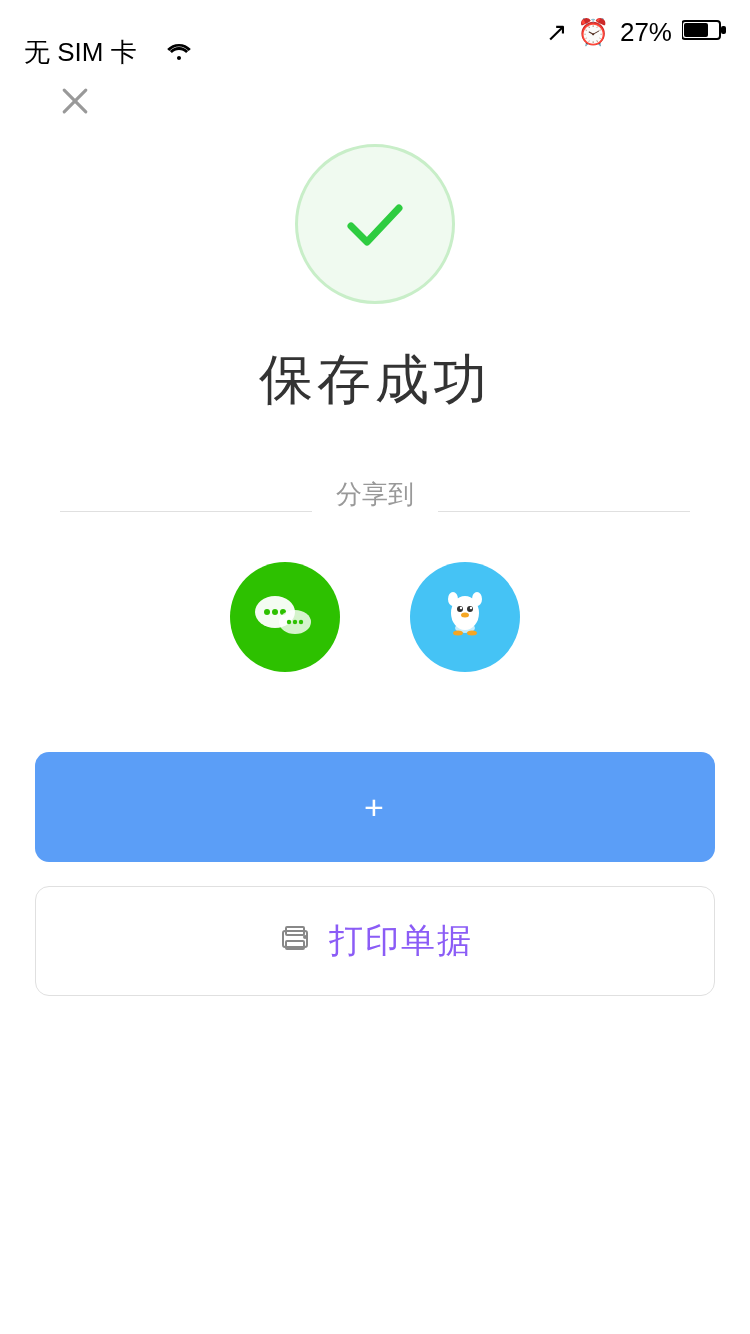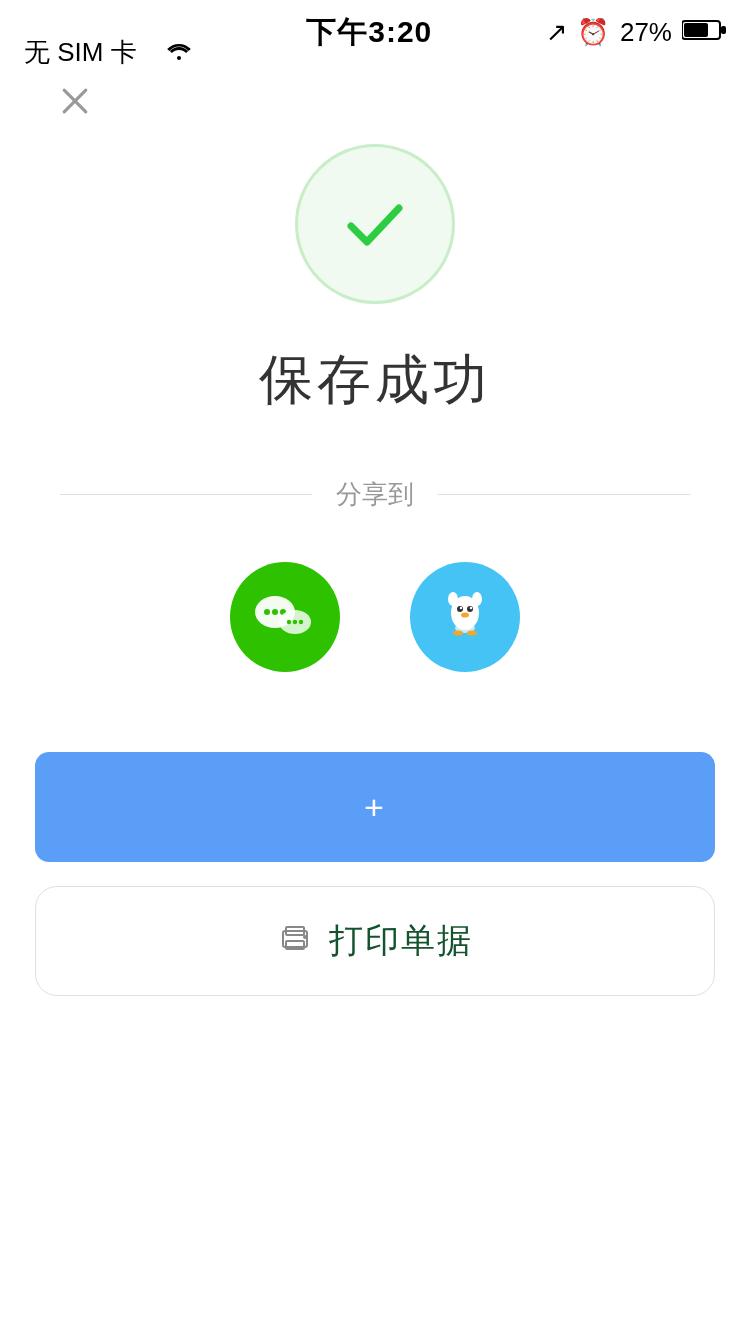--- a/index.html
+++ b/index.html
@@ -217,7 +217,6 @@
       </svg>
     </span>
   </div>
-  <div class="status-center">下午3:20</div>
   <div class="status-right">
     <span>↗</span>
     <span>⏰</span>

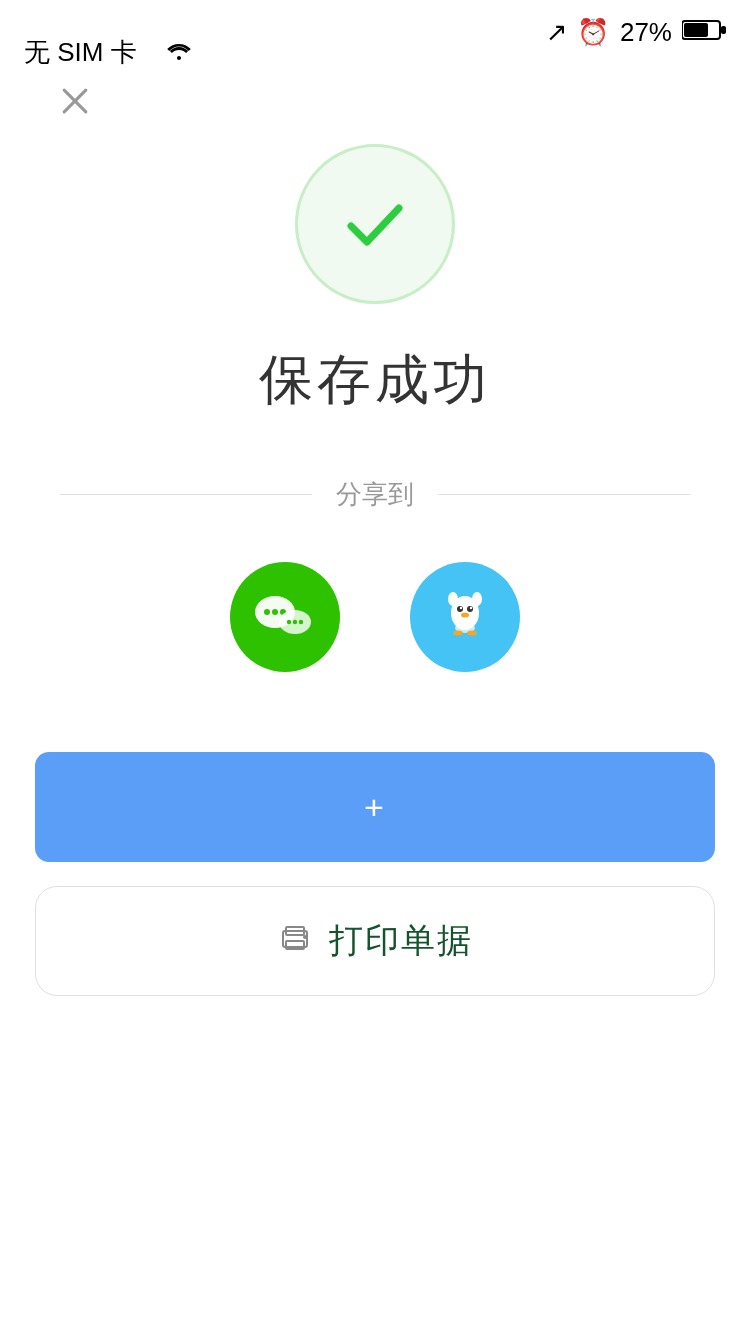--- a/index.html
+++ b/index.html
@@ -121,7 +121,7 @@
       width: 100%;
       position: relative;
       display: flex;
-      align-items: center;
+      align-items: flex-end;
       padding: 0 60px;
     }
 

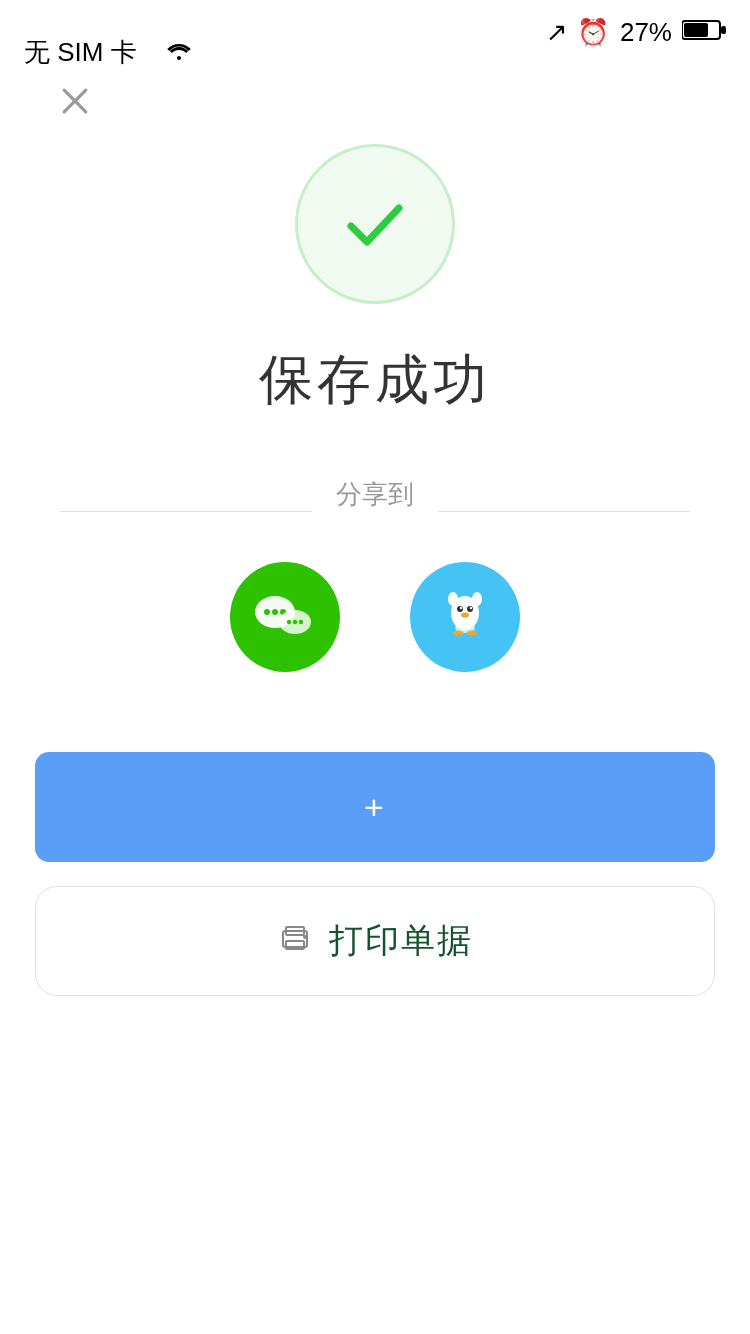--- a/index.html
+++ b/index.html
@@ -192,13 +192,13 @@
       height: 110px;
       background: #fff;
       border: 1px solid #e0e0e0;
-      border-radius: 22px;
+      border-radius: 14px;
       display: flex;
       align-items: center;
       justify-content: center;
       gap: 16px;
       font-size: 34px;
-      color: #14532d;
+      color: #8b5cf6;
       cursor: pointer;
       letter-spacing: 2px;
     }

